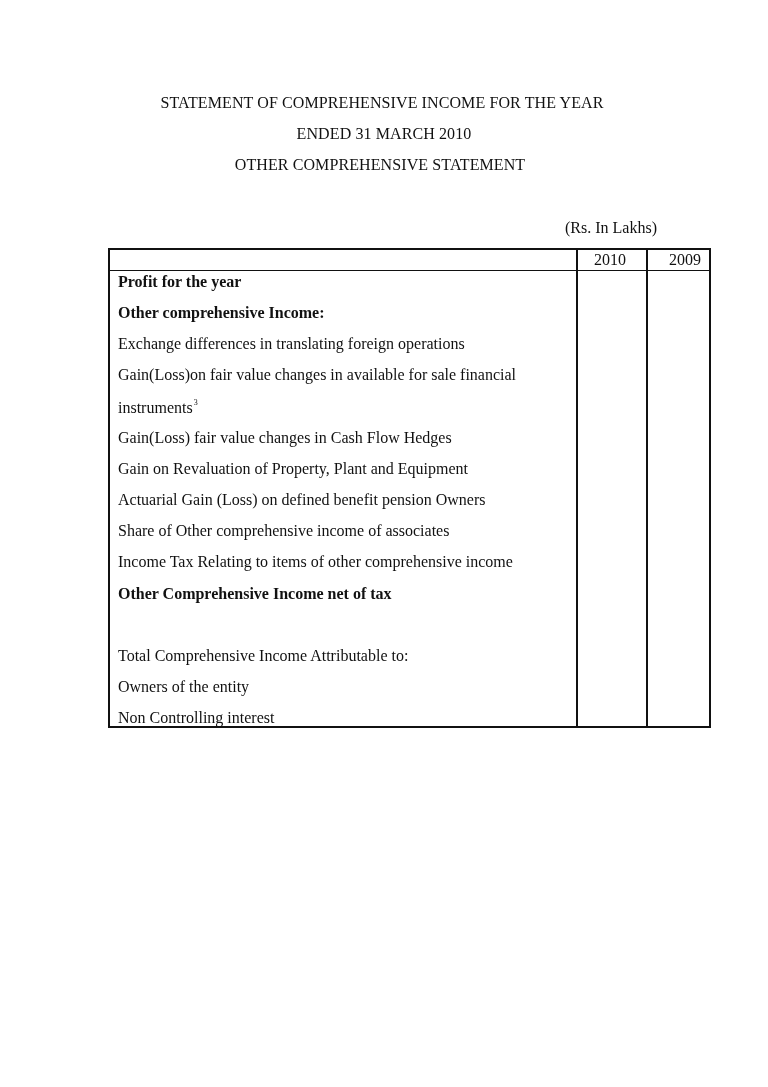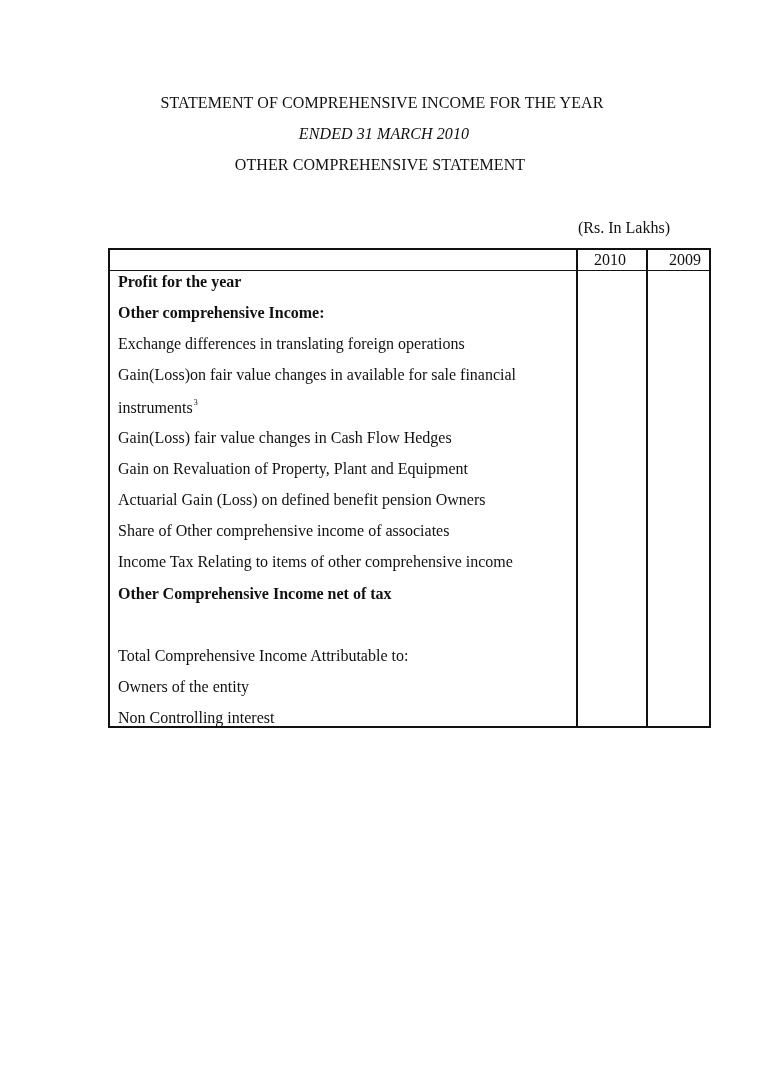--- a/index.html
+++ b/index.html
@@ -24,7 +24,7 @@
       letter-spacing: 0.1px;
     }
     #t1 { top: 94px; left: -2px; }
-    #t2 { top: 125px; left: 0px; font-style: italic; }
+    #t2 { top: 125px; left: 0px; }
     #t3 { top: 156px; left: -4px; }
     .units {
       position: absolute;

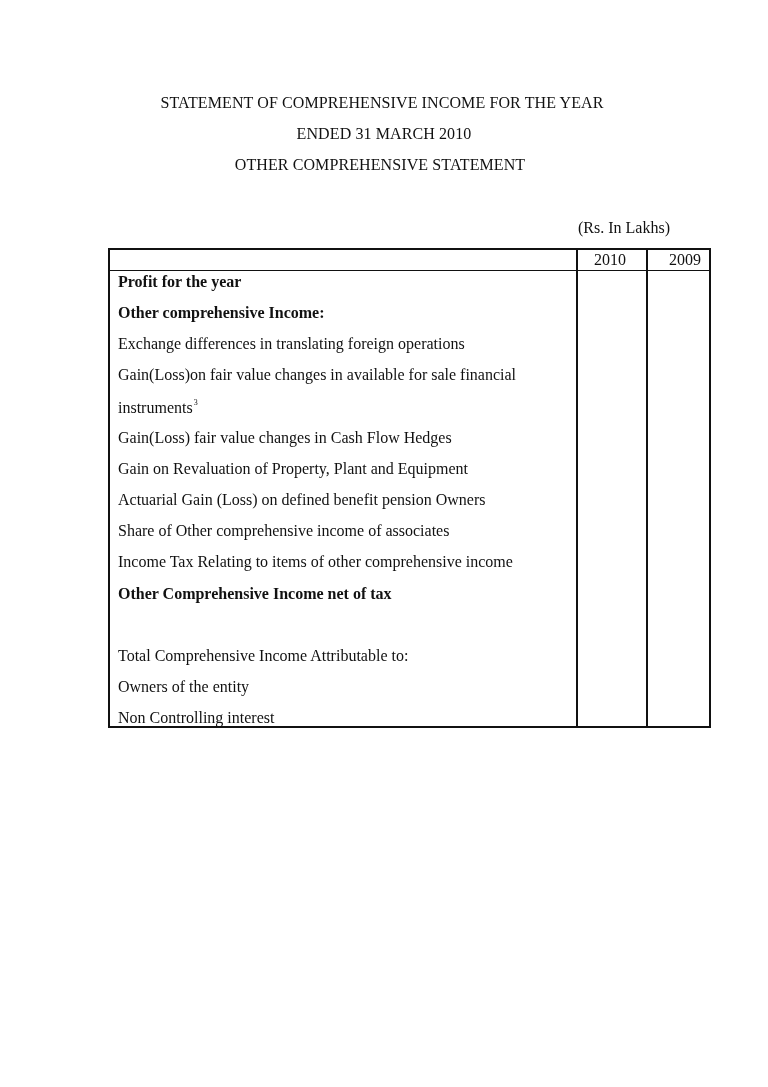--- a/index.html
+++ b/index.html
@@ -29,7 +29,7 @@
     .units {
       position: absolute;
       top: 219px;
-      left: 578px;
+      left: 565px;
       font-size: 16px;
     }
     .stmt-table {

